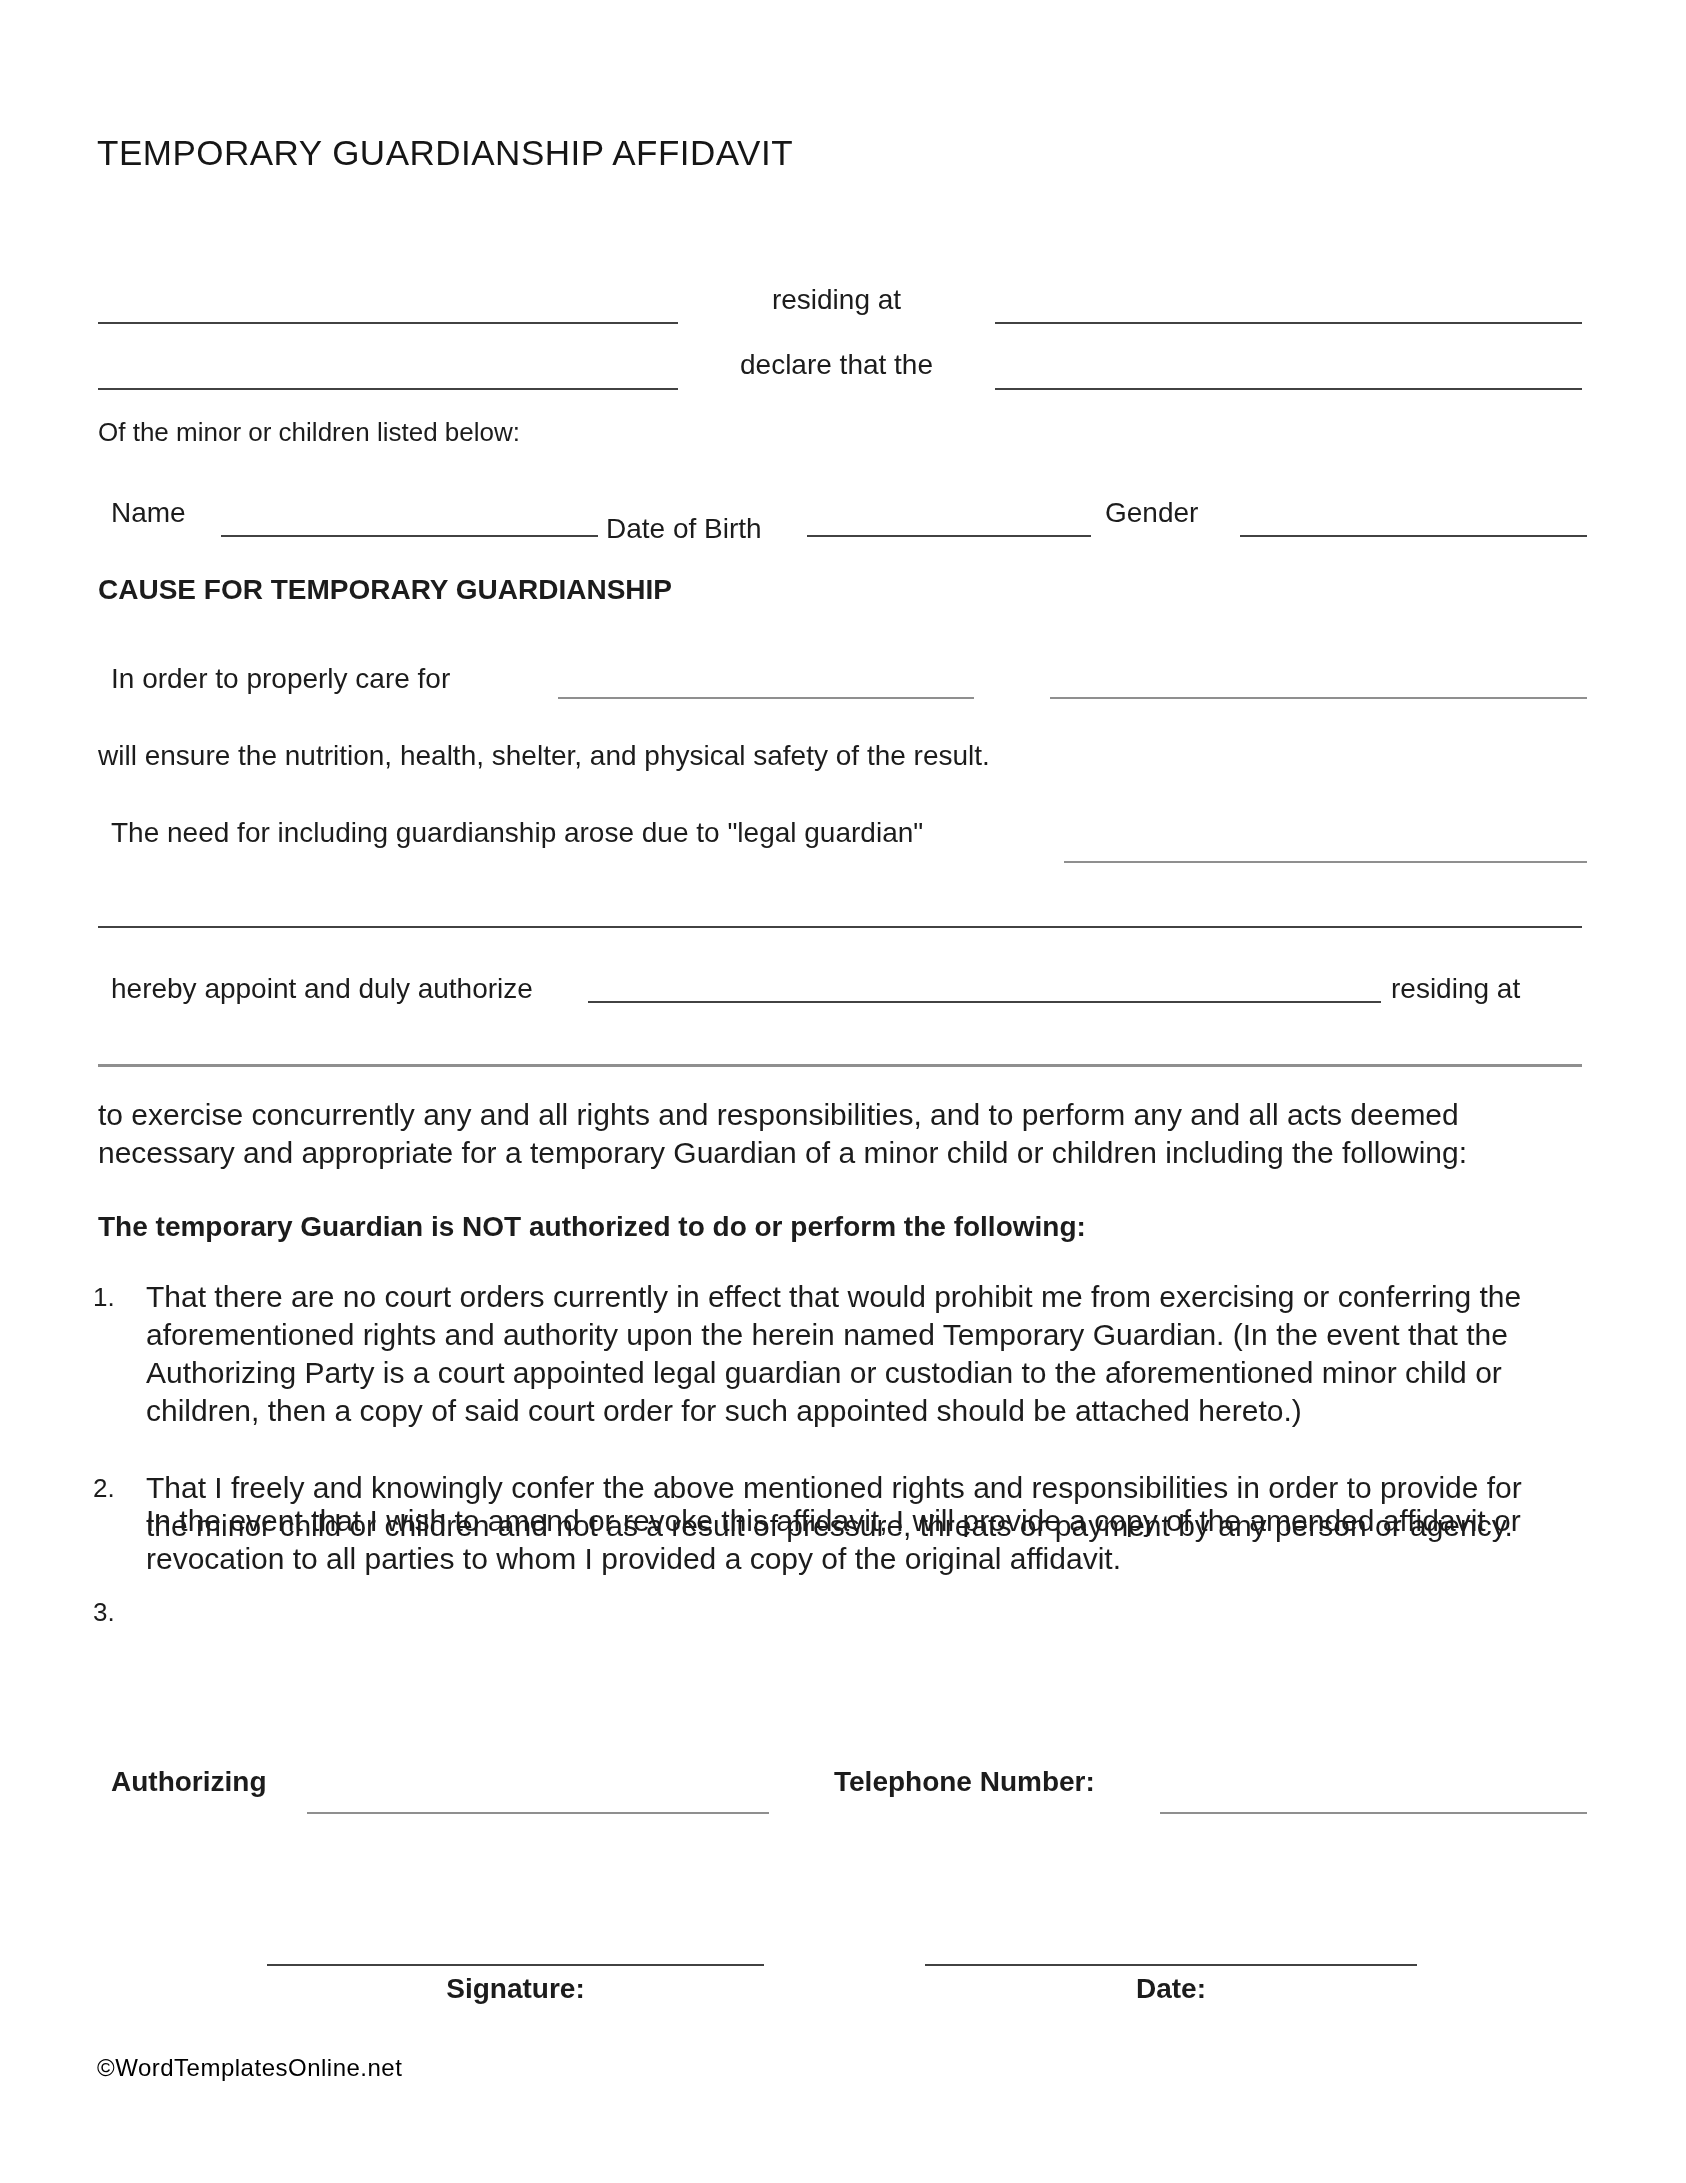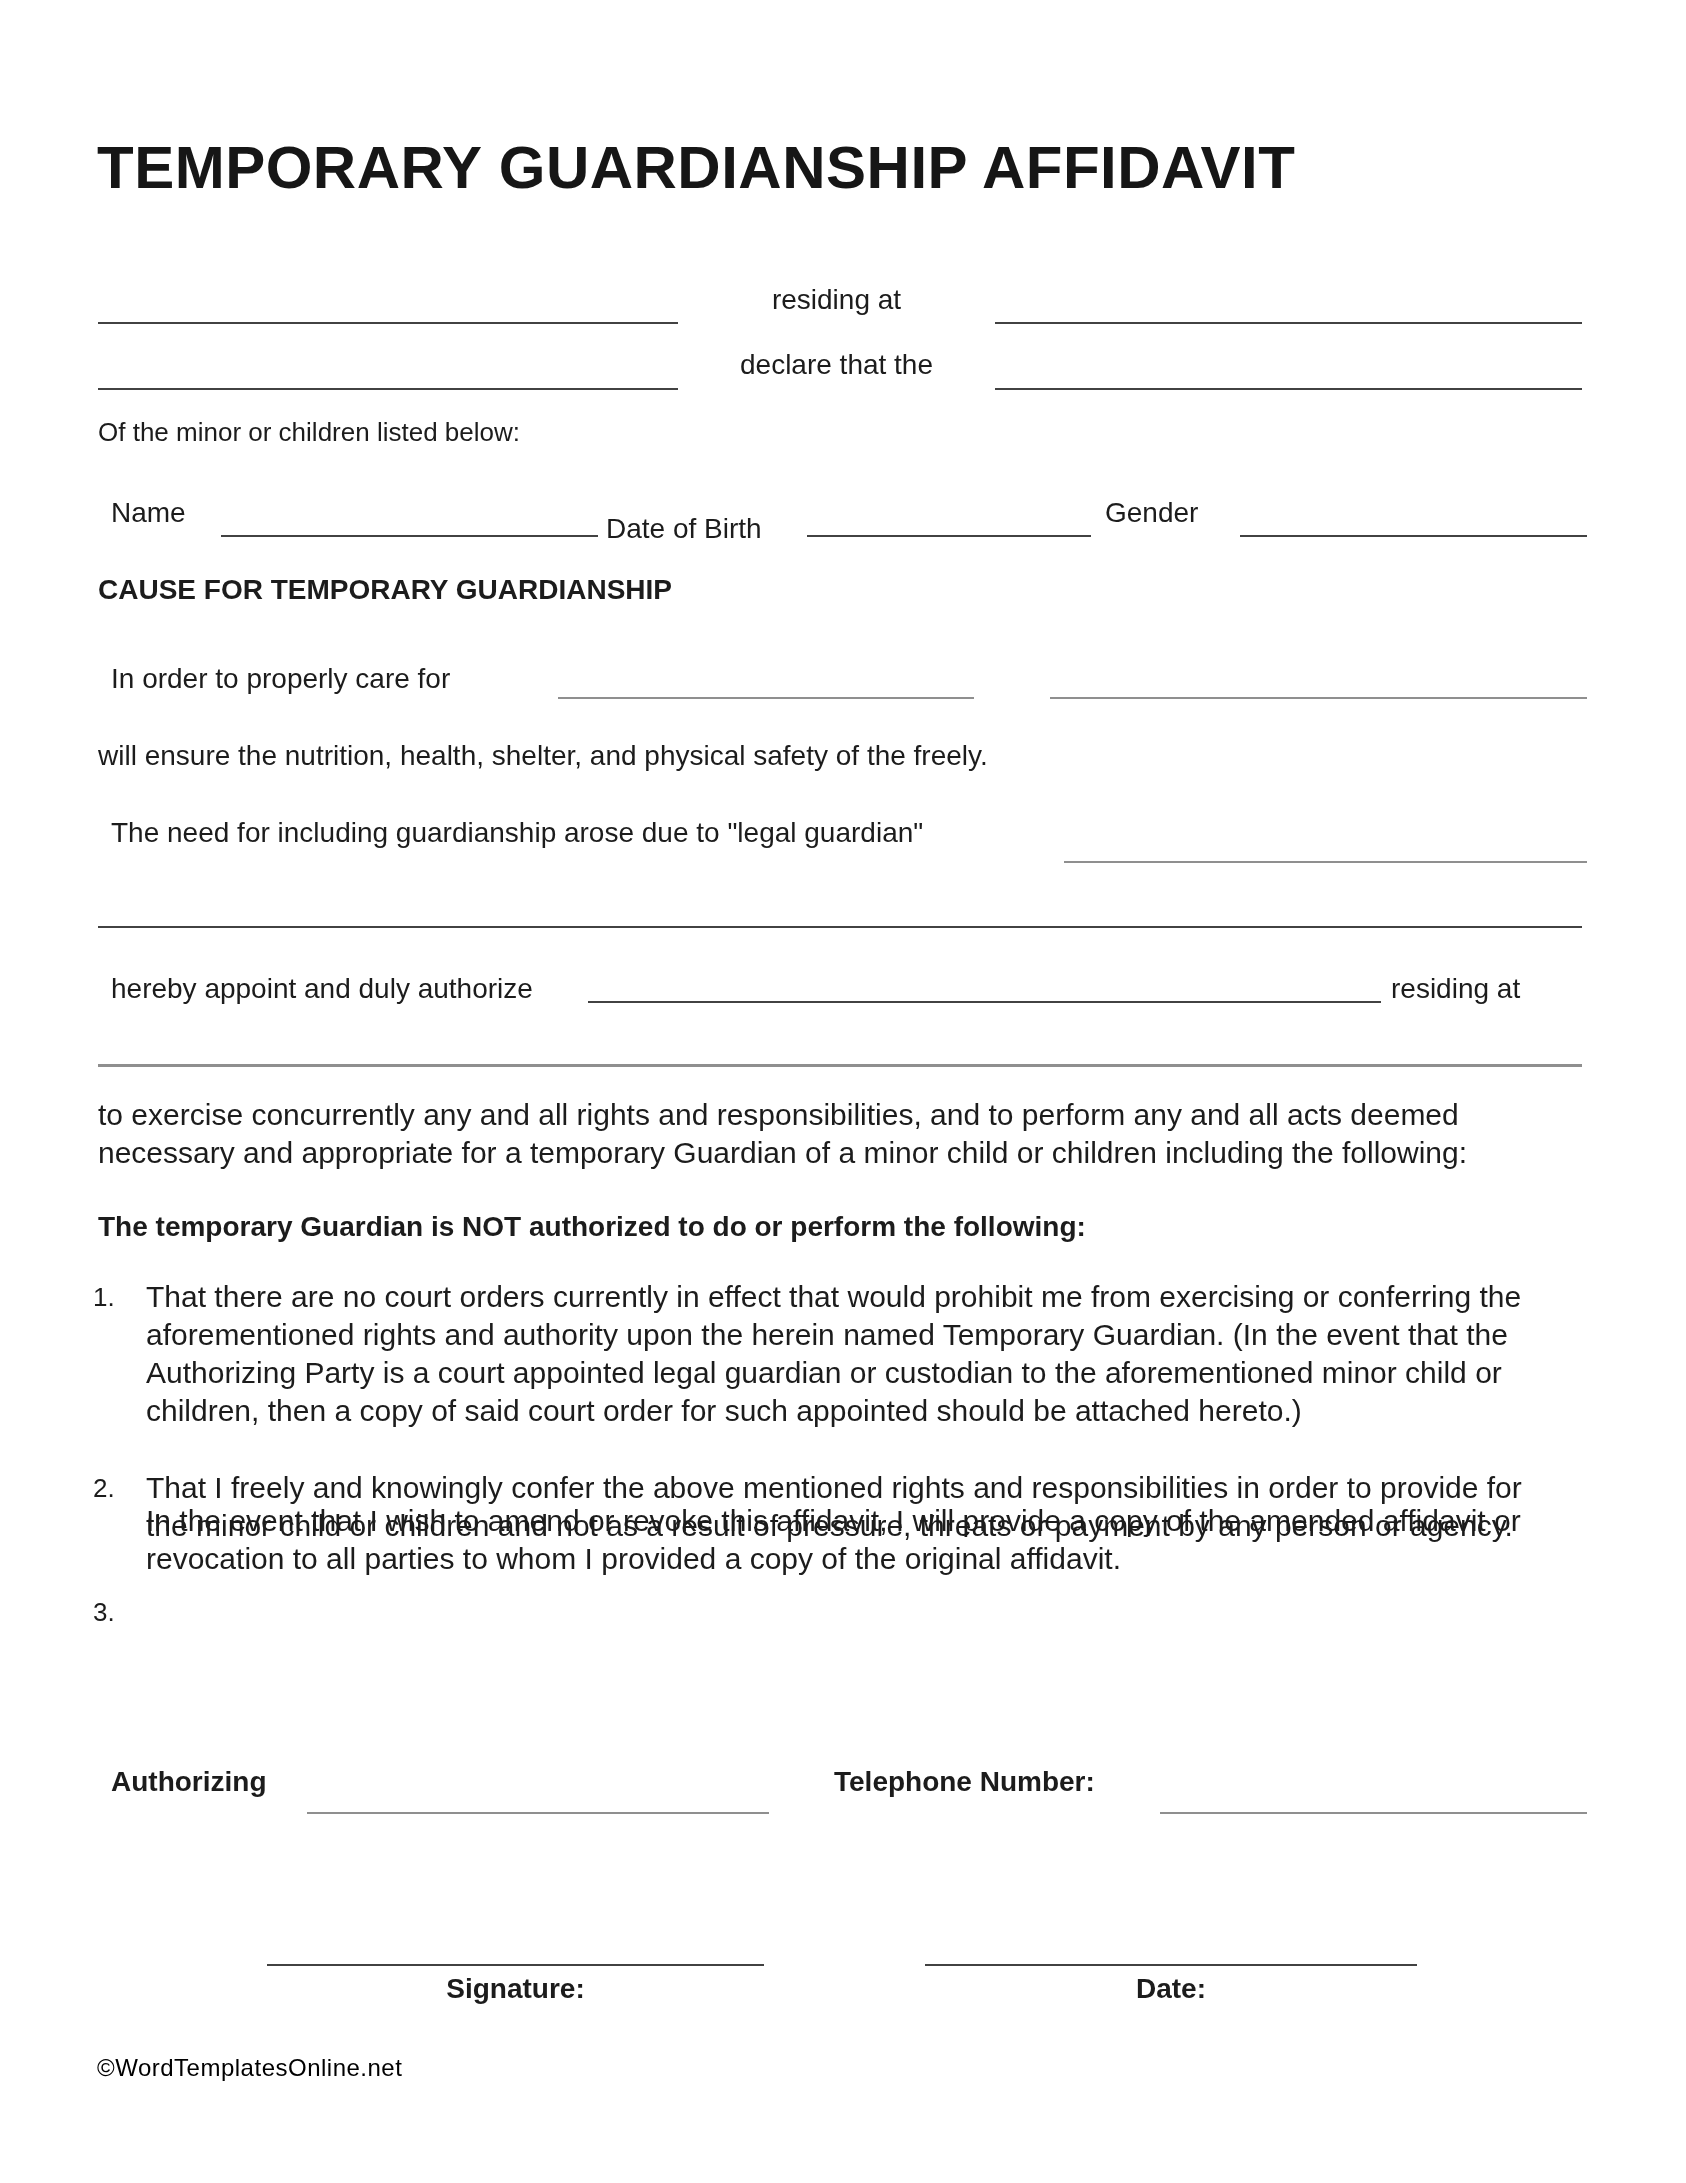--- a/index.html
+++ b/index.html
@@ -22,8 +22,8 @@
   .line.thick{height:2.8px;}
   .center{text-align:center;}
   .title{
-    font-size:60px;
-    font-weight:bold;
+    font-size:35px;
+    font-weight:normal;
     letter-spacing:0.5px;
     color:#161616;
     white-space:nowrap;

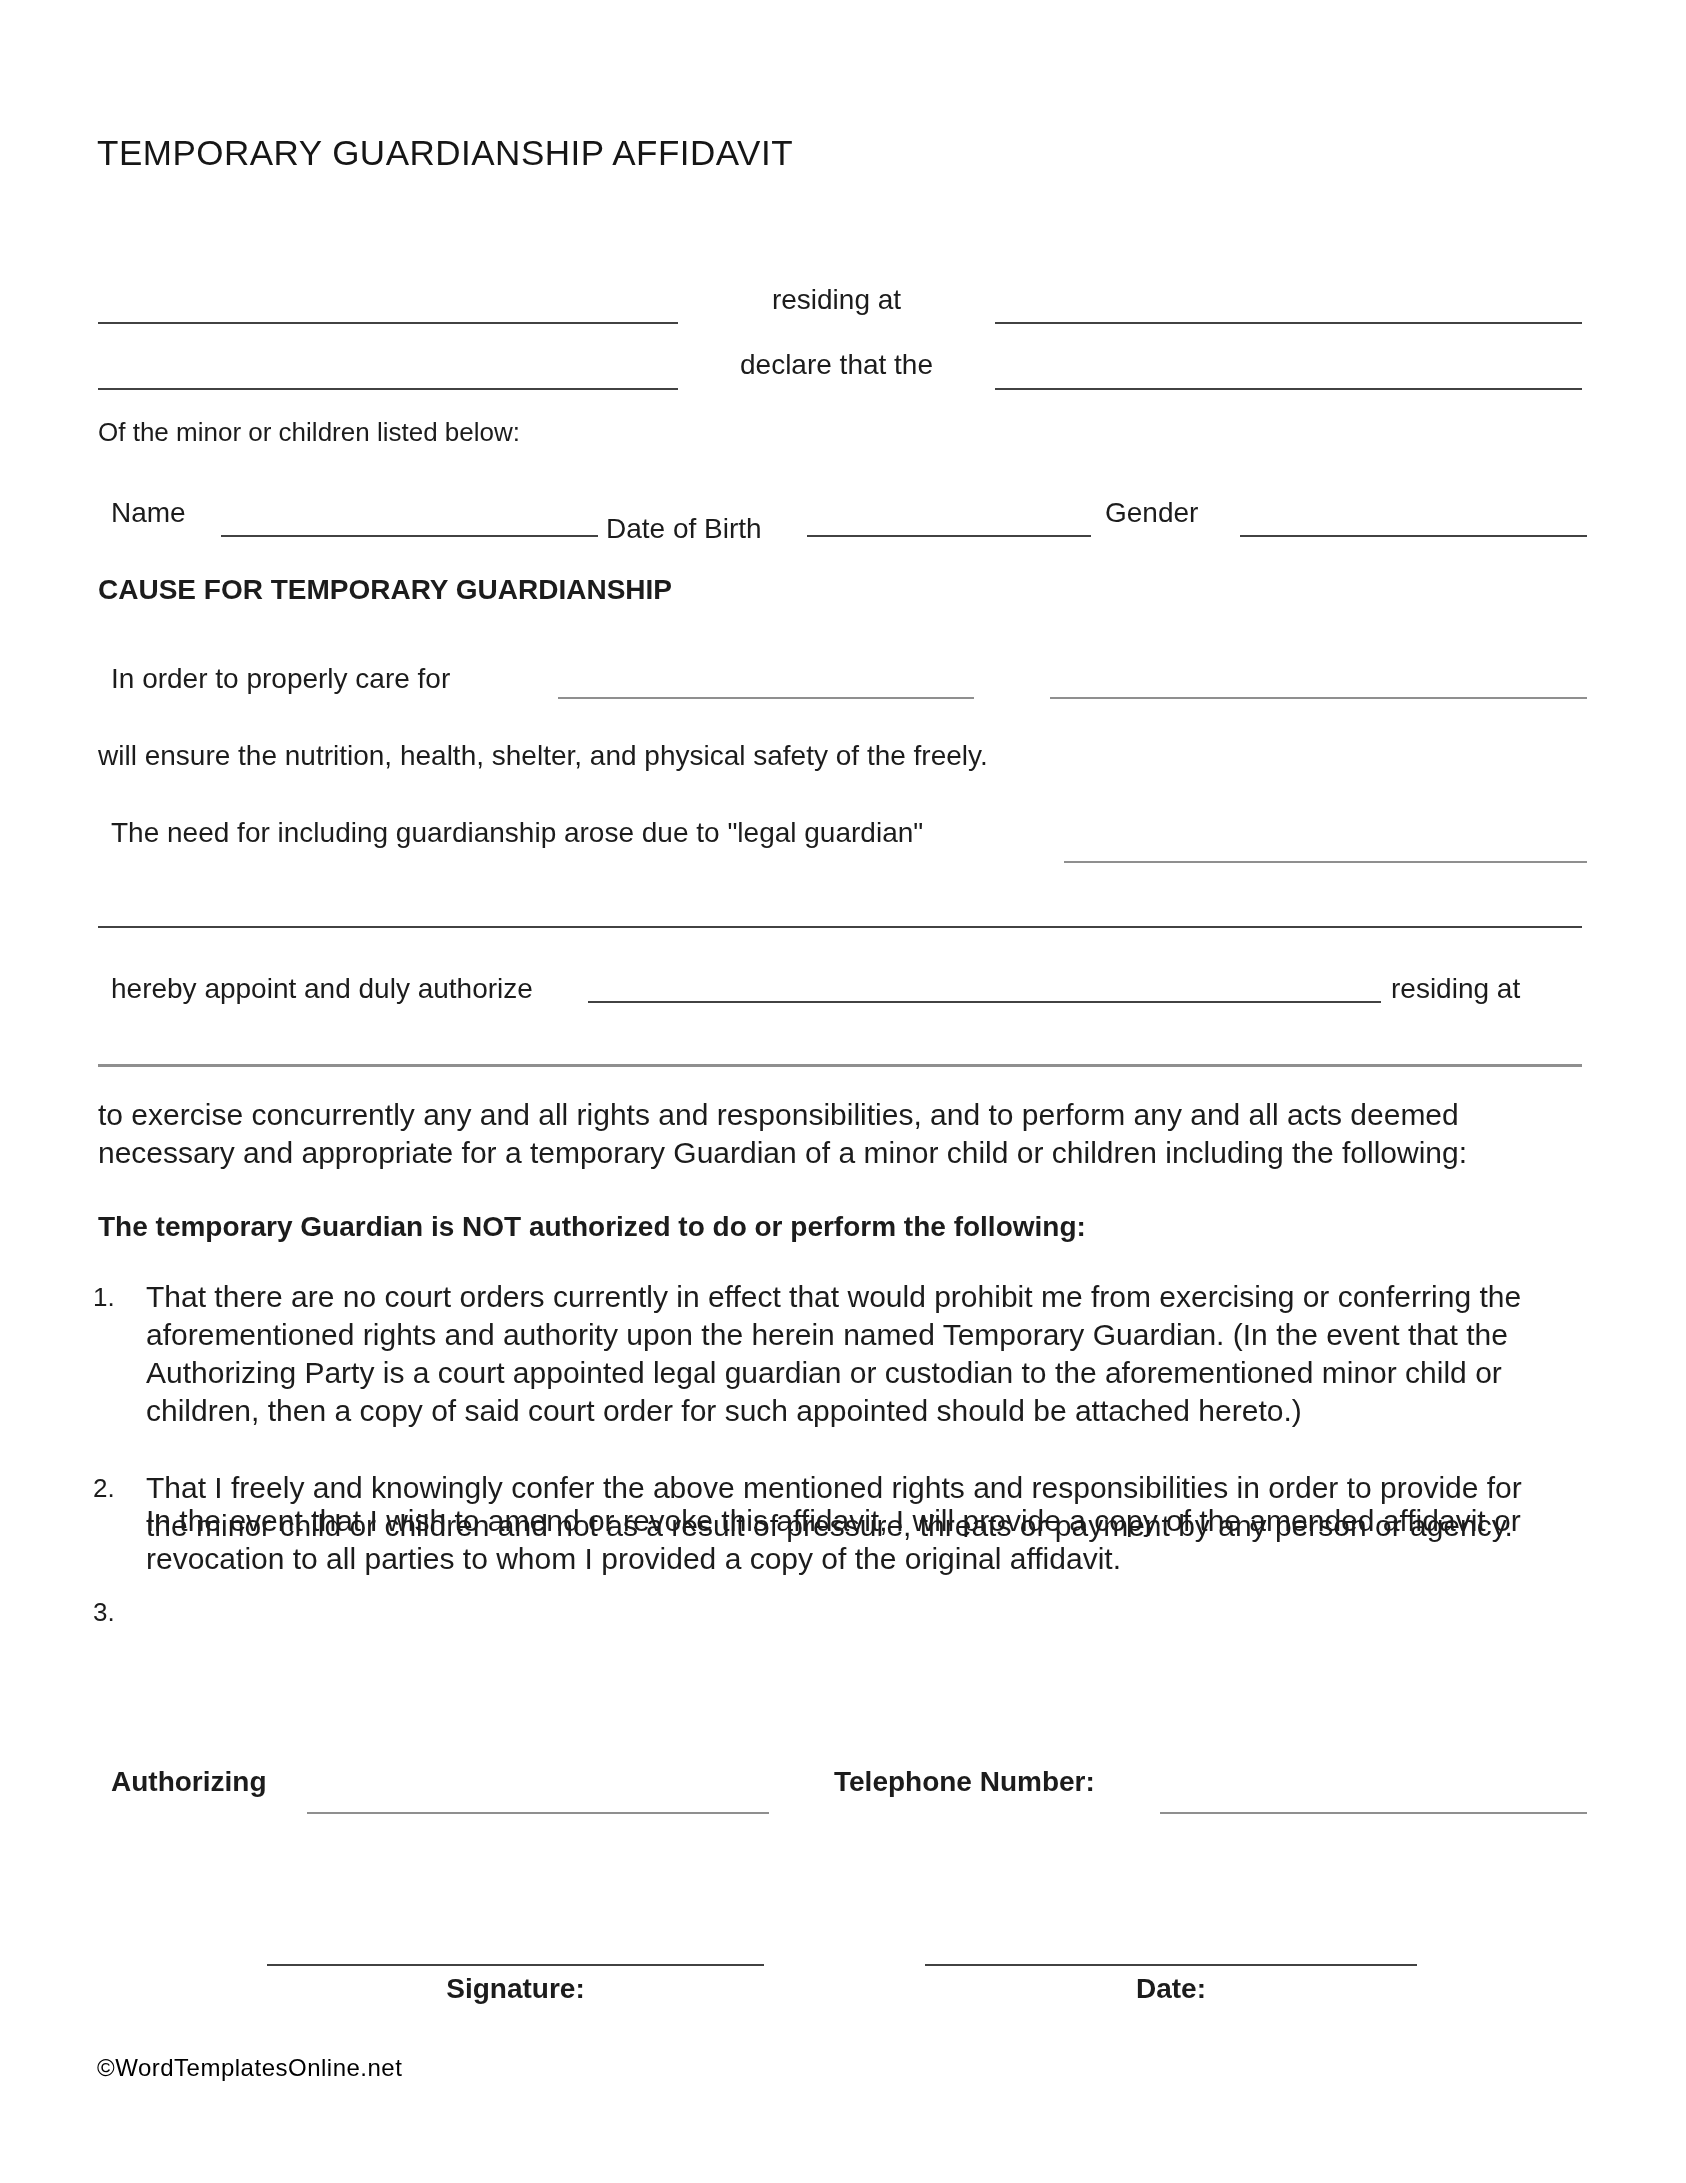--- a/index.html
+++ b/index.html
@@ -66,7 +66,7 @@
   <div class="line gray" style="left:558px;top:697px;width:416px;"></div>
   <div class="line gray" style="left:1050px;top:697px;width:537px;"></div>
 
-  <div class="abs t" style="left:98px;top:738px;">will ensure the nutrition, health, shelter, and physical safety of the freely.</div>
+  <div class="abs t" style="left:98px;top:738px;">will ensure the nutrition, health, shelter, and physical safety of the result.</div>
 
   <div class="abs t" style="left:111px;top:815px;">The need for including guardianship arose due to "legal guardian"</div>
   <div class="line gray" style="left:1064px;top:861px;width:523px;"></div>

